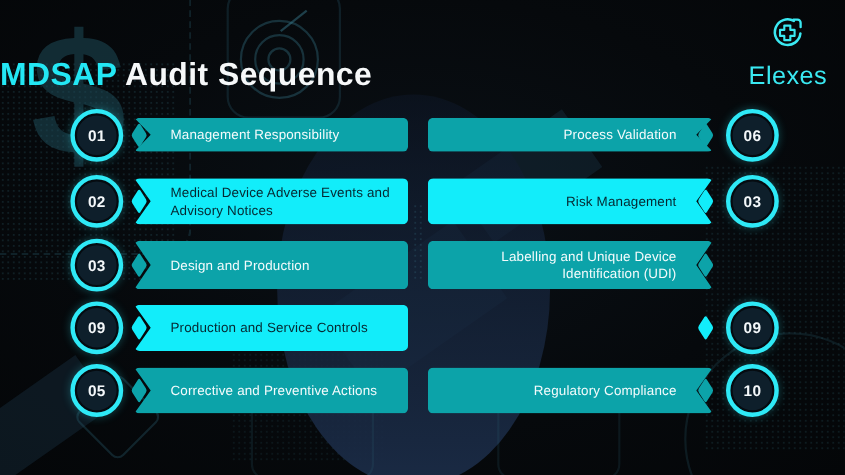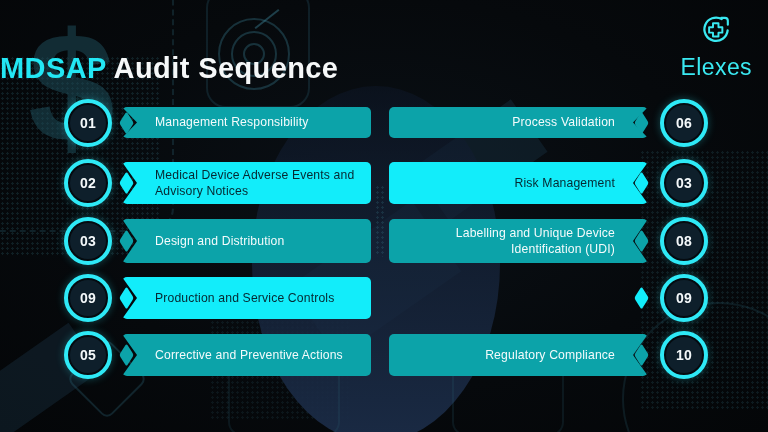--- a/index.html
+++ b/index.html
@@ -174,7 +174,7 @@
       </div>
     <span class="diamond diamond-l teal"></span>
     <div class="banner banner-l teal">
-        <span class="label">Design and Distribution</span>
+        <span class="label">Design and Production</span>
       </div>
     <div class="banner banner-r teal">
         <span class="label">Labelling and Unique Device Identification (UDI)</span>

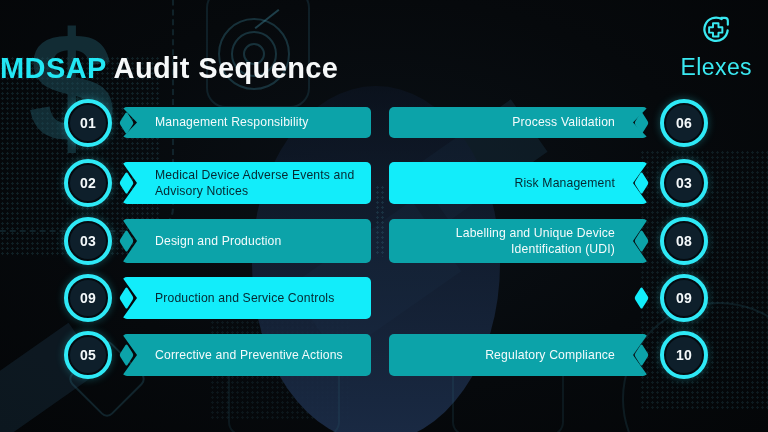--- a/index.html
+++ b/index.html
@@ -180,9 +180,6 @@
         <span class="label">Labelling and Unique Device Identification (UDI)</span>
       </div>
     <span class="diamond diamond-r teal"></span>
-    <div class="num-circle circle-r">
-        <span>08</span>
-      </div>
   </div>
 
   <div class="row r4">

